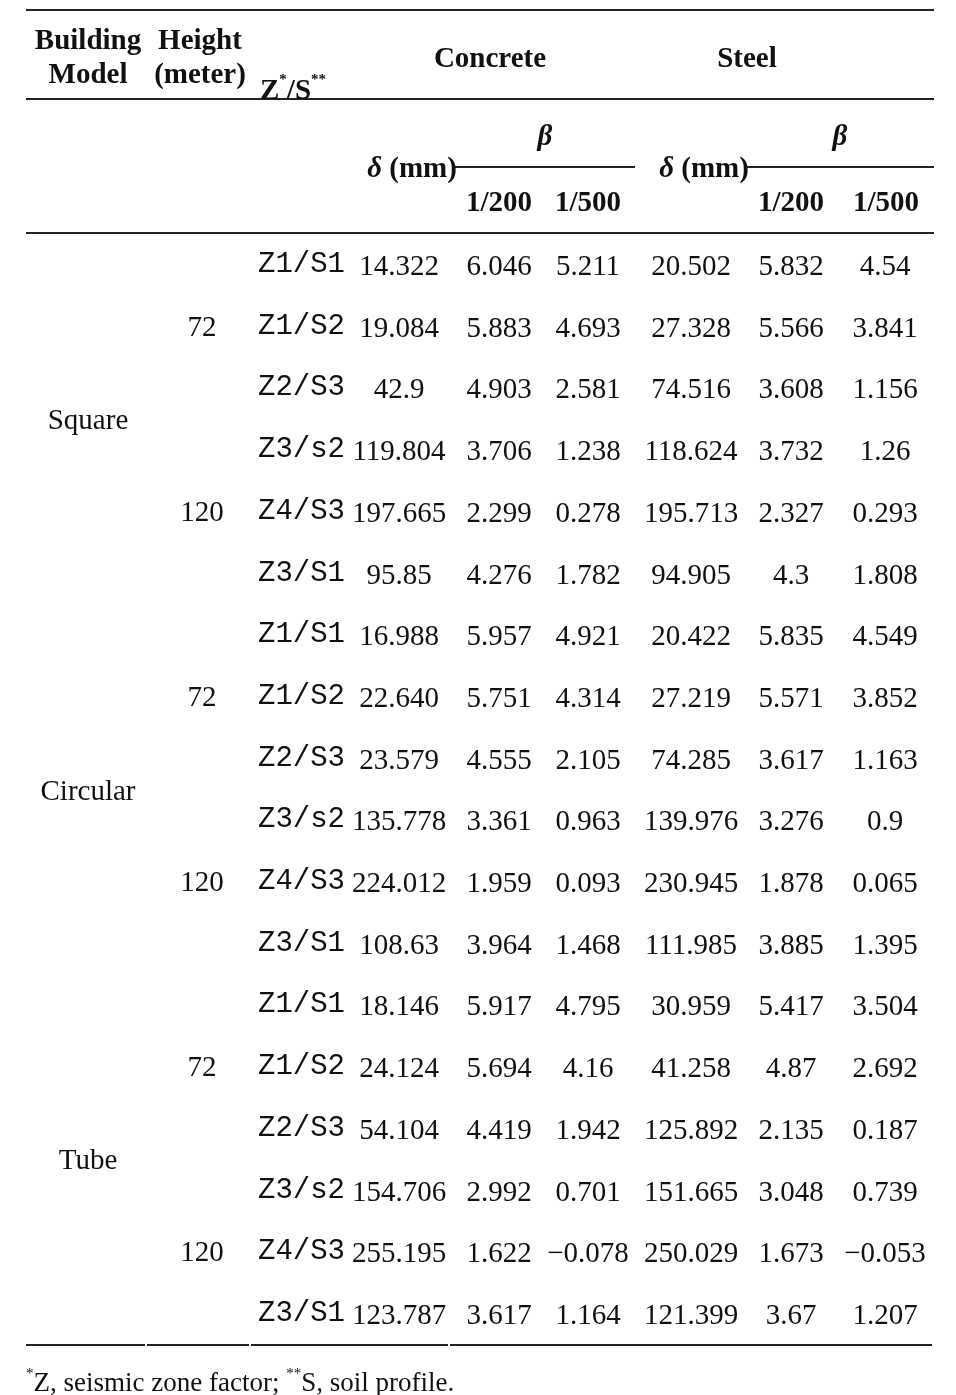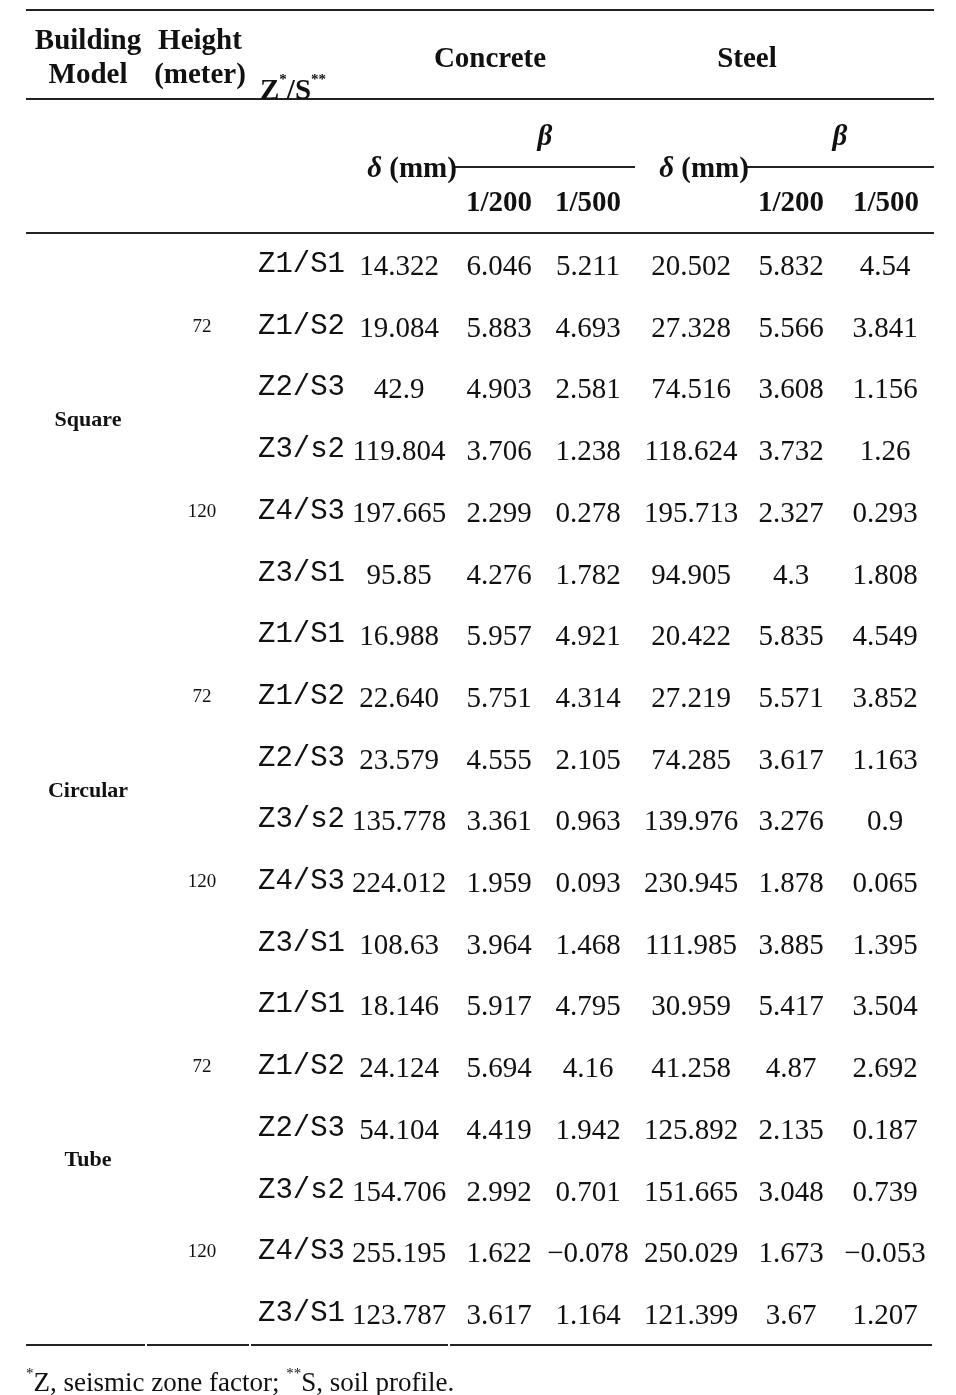--- a/index.html
+++ b/index.html
@@ -82,7 +82,7 @@
     }
     .height-label {
       position: absolute;
-      font-size: 19px;
+      font-size: 29px;
       line-height: 34px;
       width: 100px;
       text-align: center;

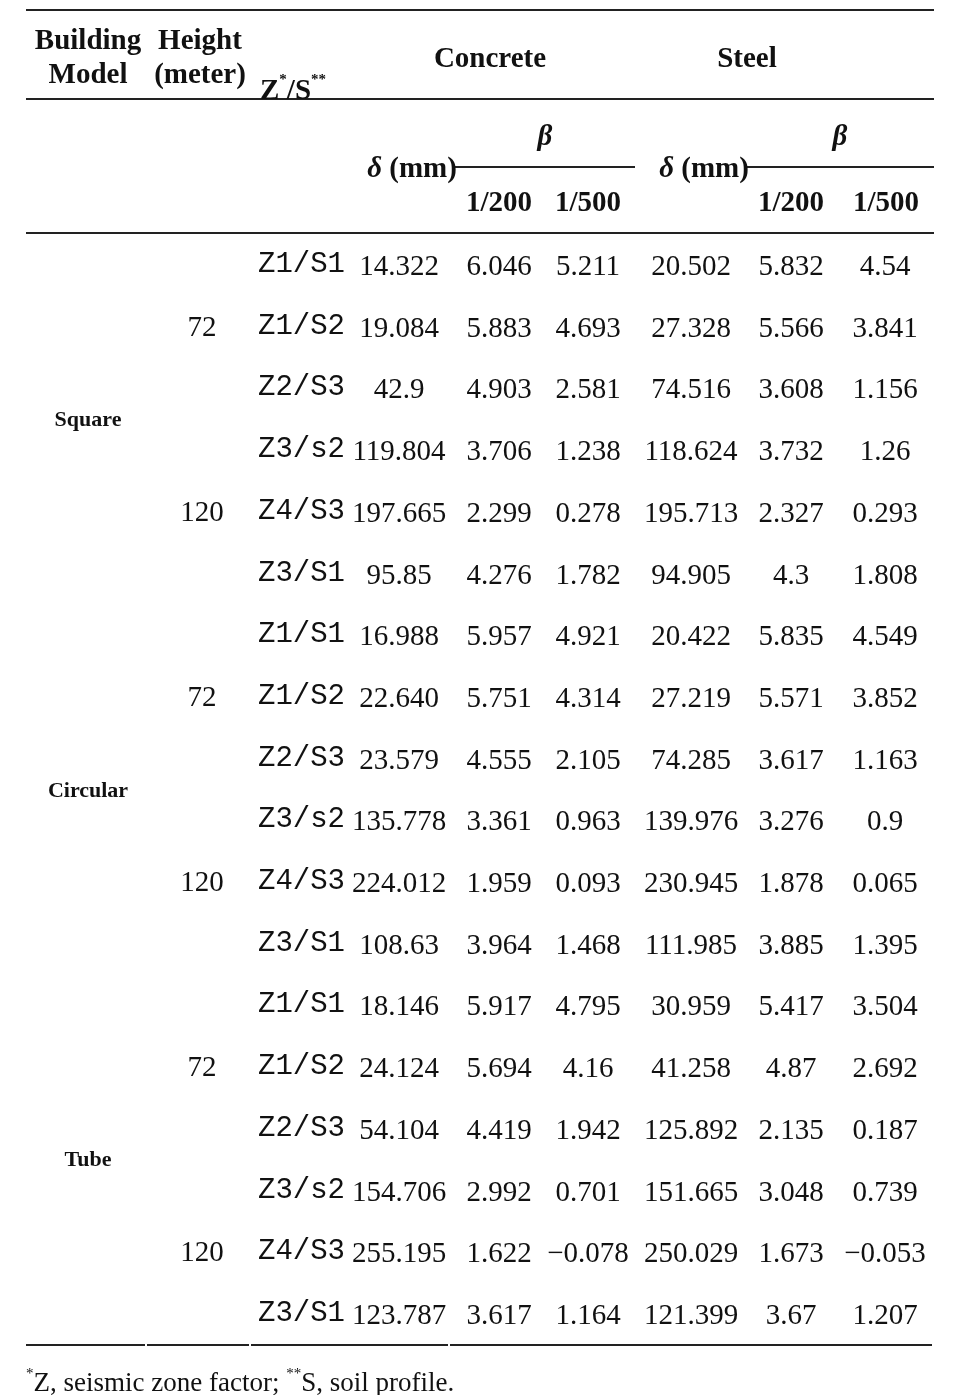--- a/index.html
+++ b/index.html
@@ -74,8 +74,8 @@
 
     .group-label {
       position: absolute;
-      font-weight: bold;
-      font-size: 22px;
+      font-weight: normal;
+      font-size: 29px;
       line-height: 34px;
       width: 116px;
       text-align: center;

